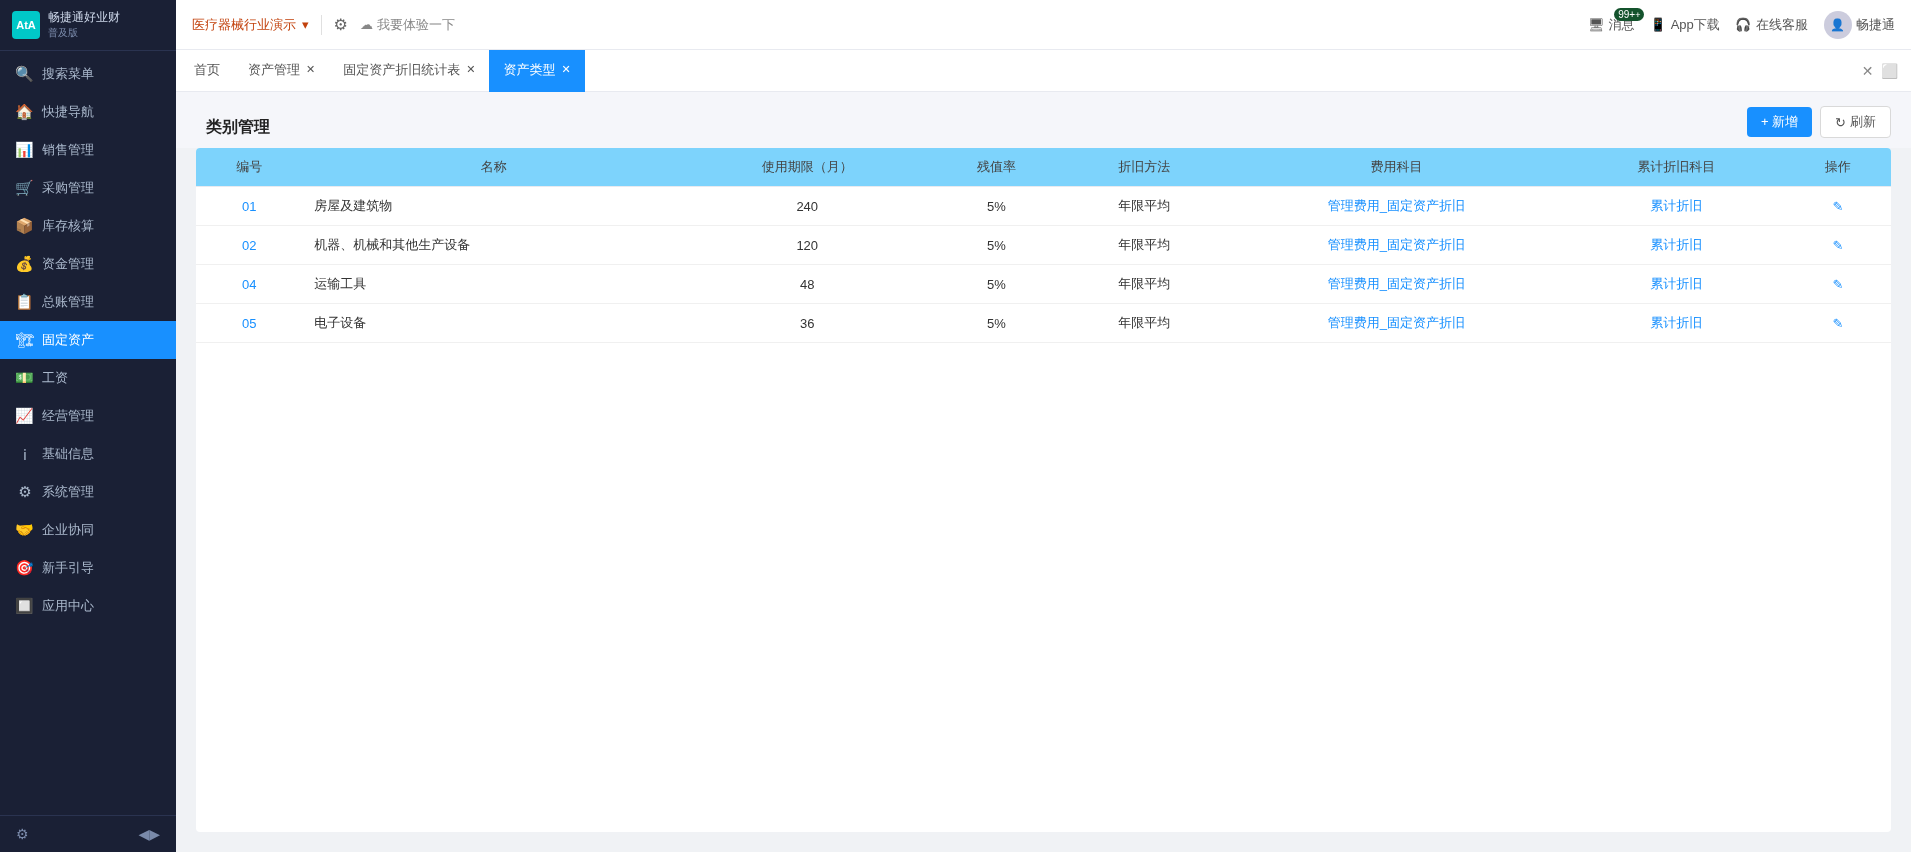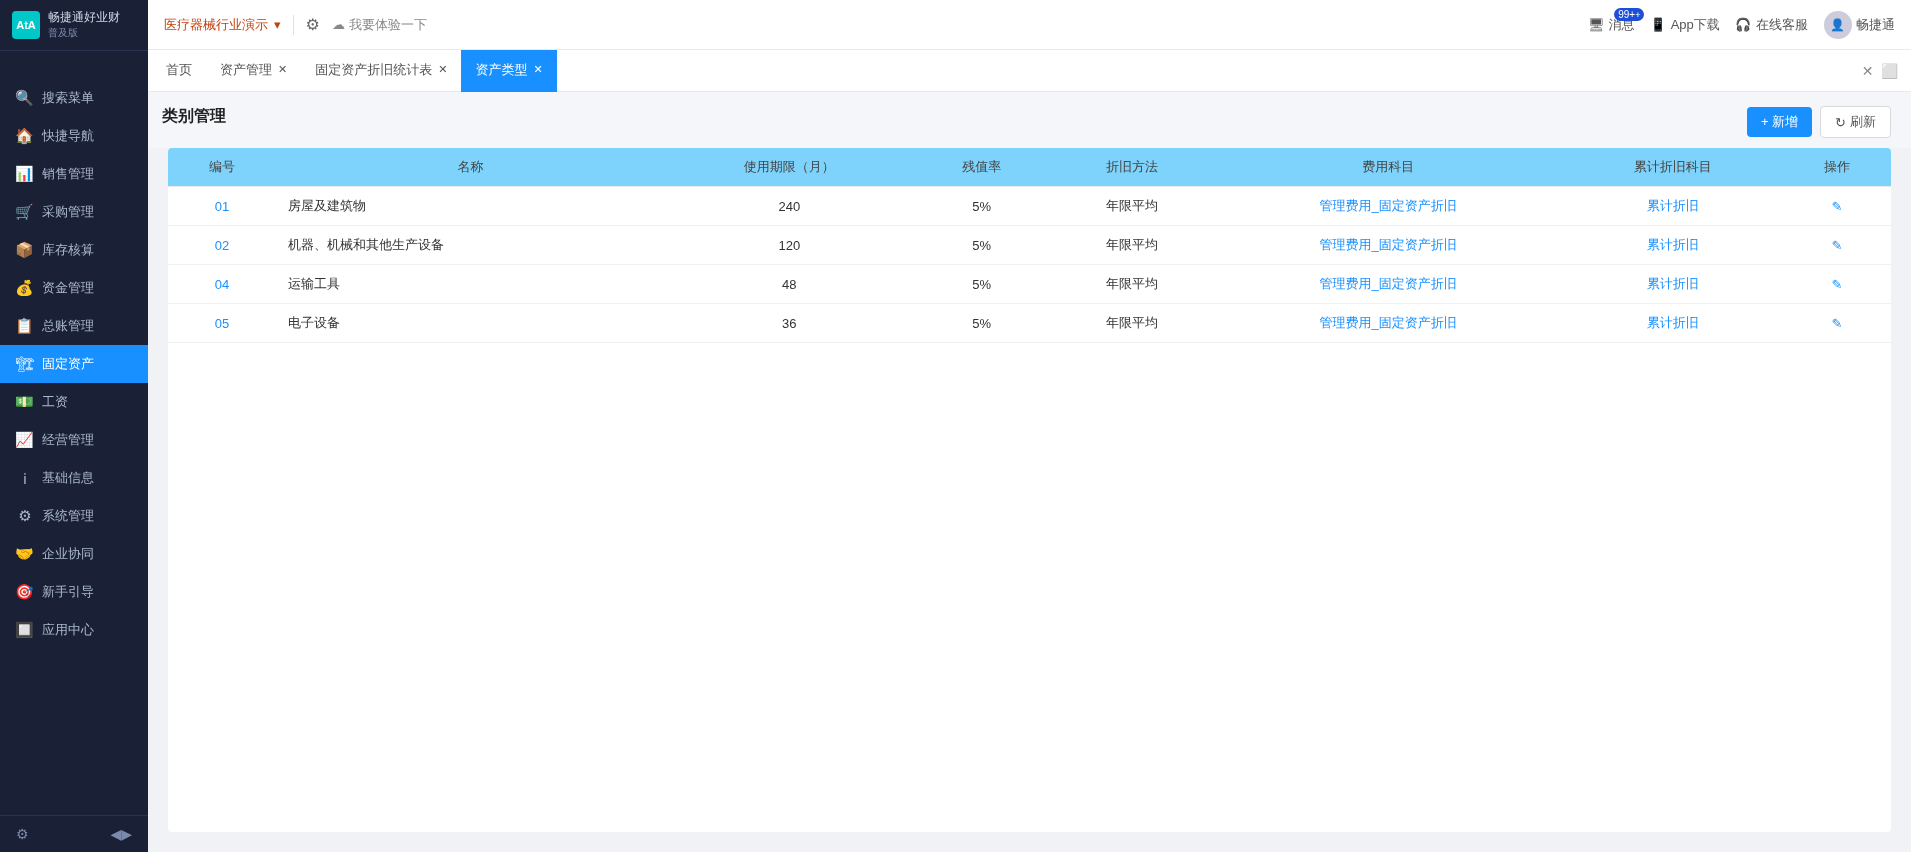--- a/index.html
+++ b/index.html
@@ -92,7 +92,7 @@
       color: #555; font-size: 13px; cursor: pointer; position: relative;
     }
     .badge {
-      background: #1d4ed8;
+      background: #14532d;
       color: white;
       font-size: 10px;
       padding: 1px 4px;

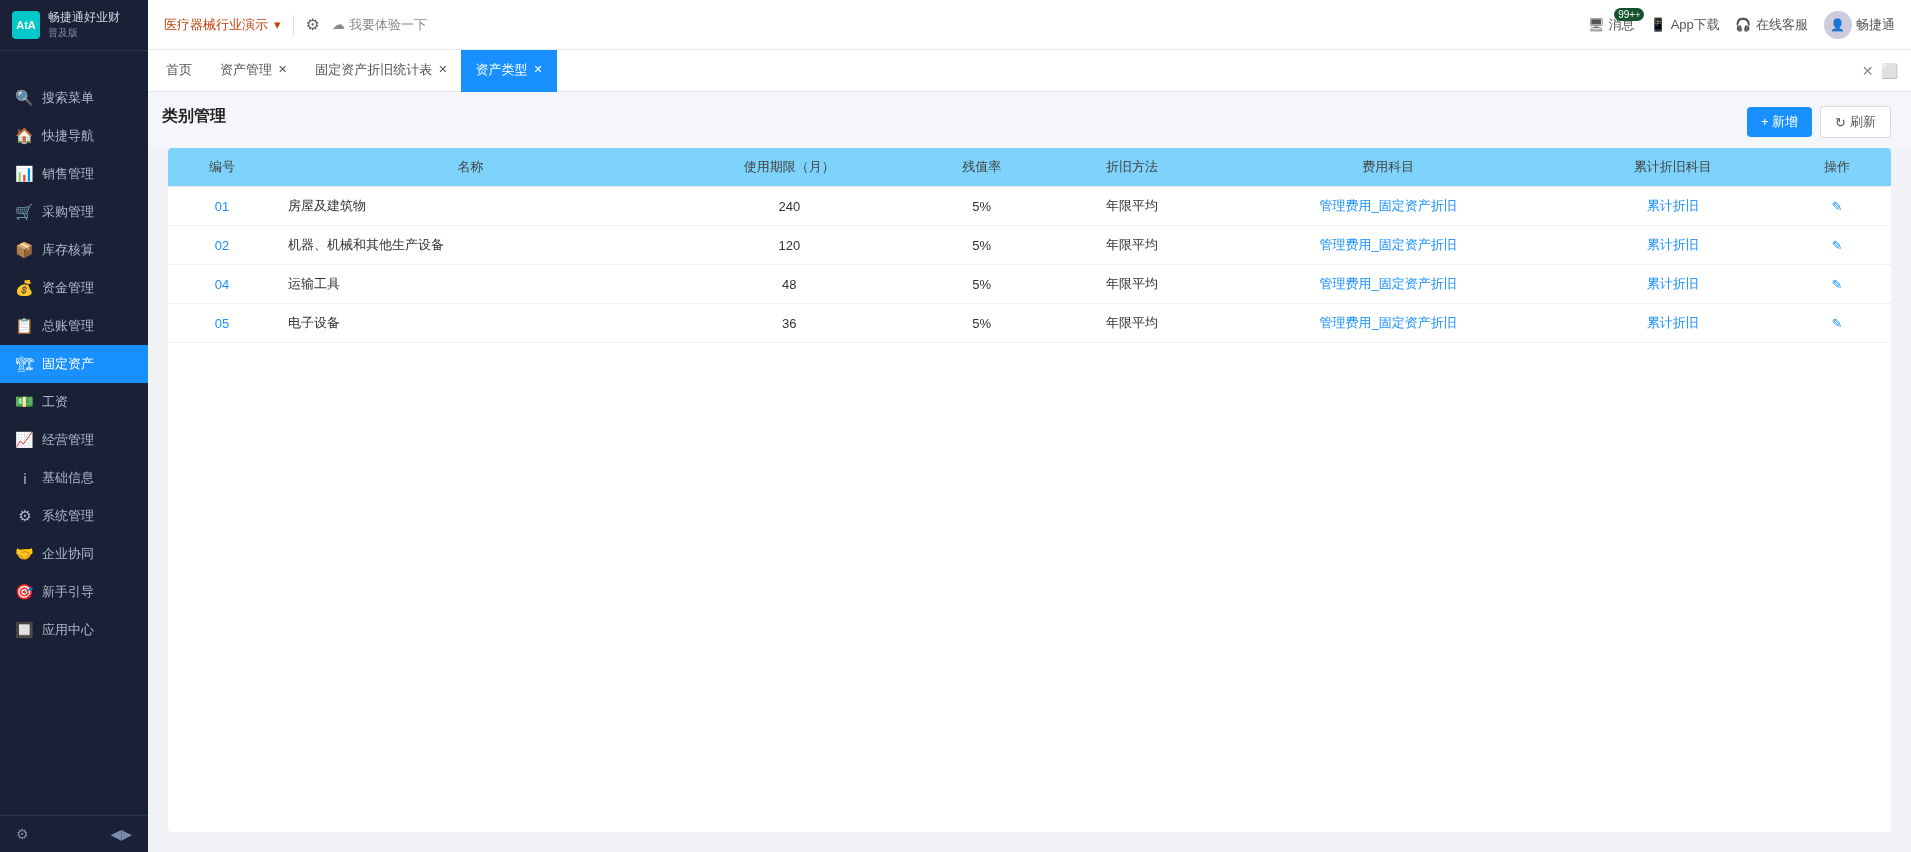--- a/index.html
+++ b/index.html
@@ -7,14 +7,13 @@
 
     
     .sidebar {
-      width: 148px;
+      width: 176px;
       background: #1a2035;
       color: #ccd6e8;
       display: flex;
       flex-direction: column;
       height: 100%;
       flex-shrink: 0;
-      gap: 24px;
     }
     .sidebar-header {
       background: #1a2035;

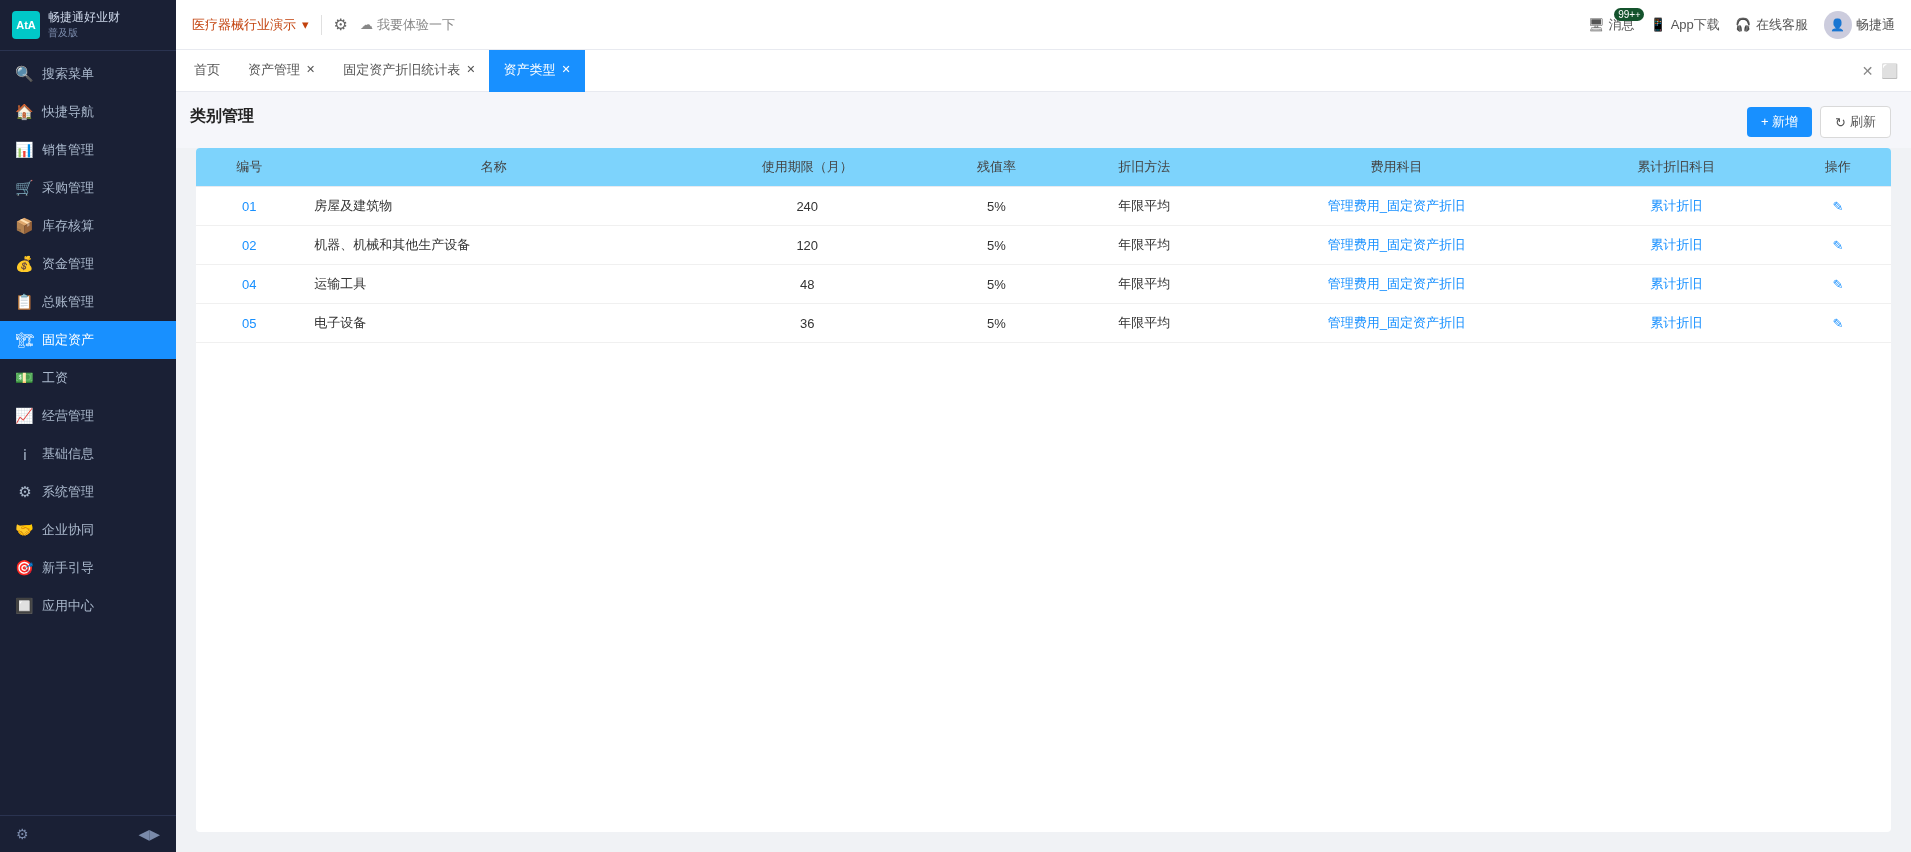--- a/index.html
+++ b/index.html
@@ -137,9 +137,9 @@
     
     .page-actions {
       display: flex;
-      align-items: flex-start;
+      align-items: flex-end;
       justify-content: space-between;
-      padding: 14px 20px 10px 14px;
+      padding: 14px 20px 10px 30px;
       background: #f5f6fa;
     }
     .page-title { font-size: 16px; font-weight: bold; color: #222; }

